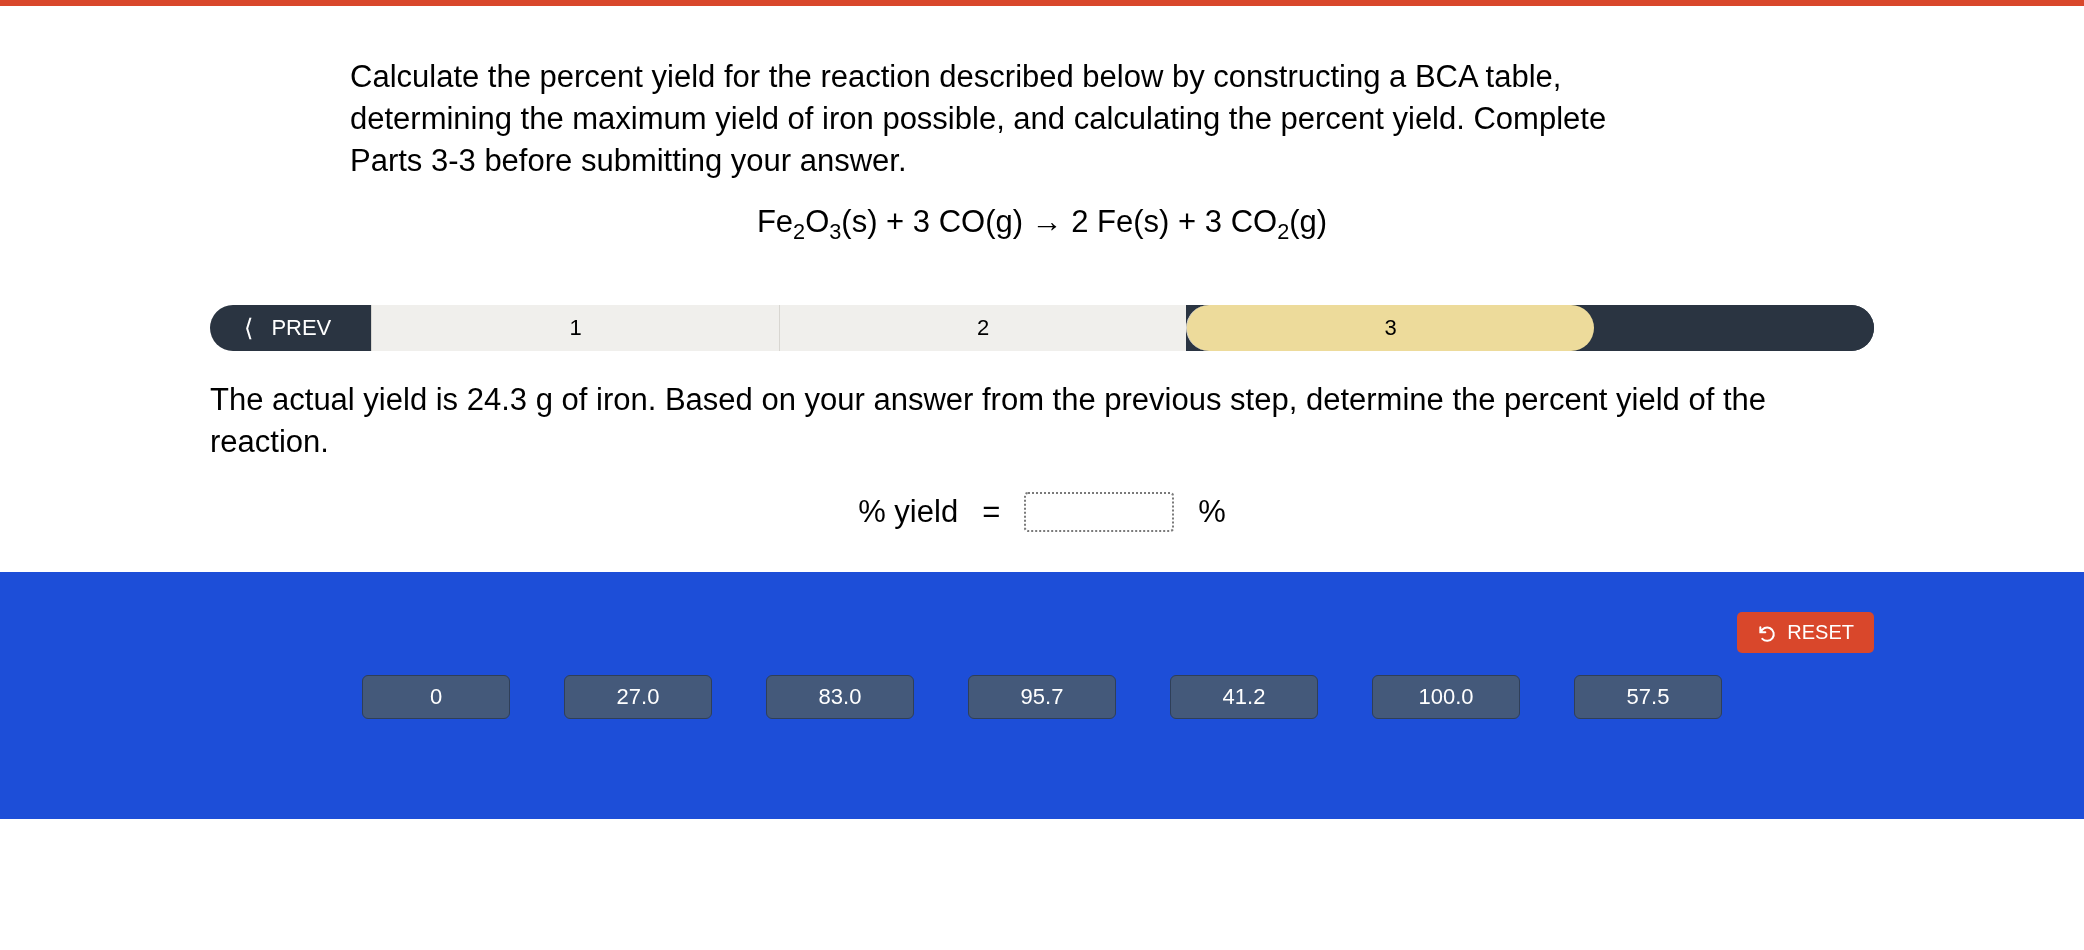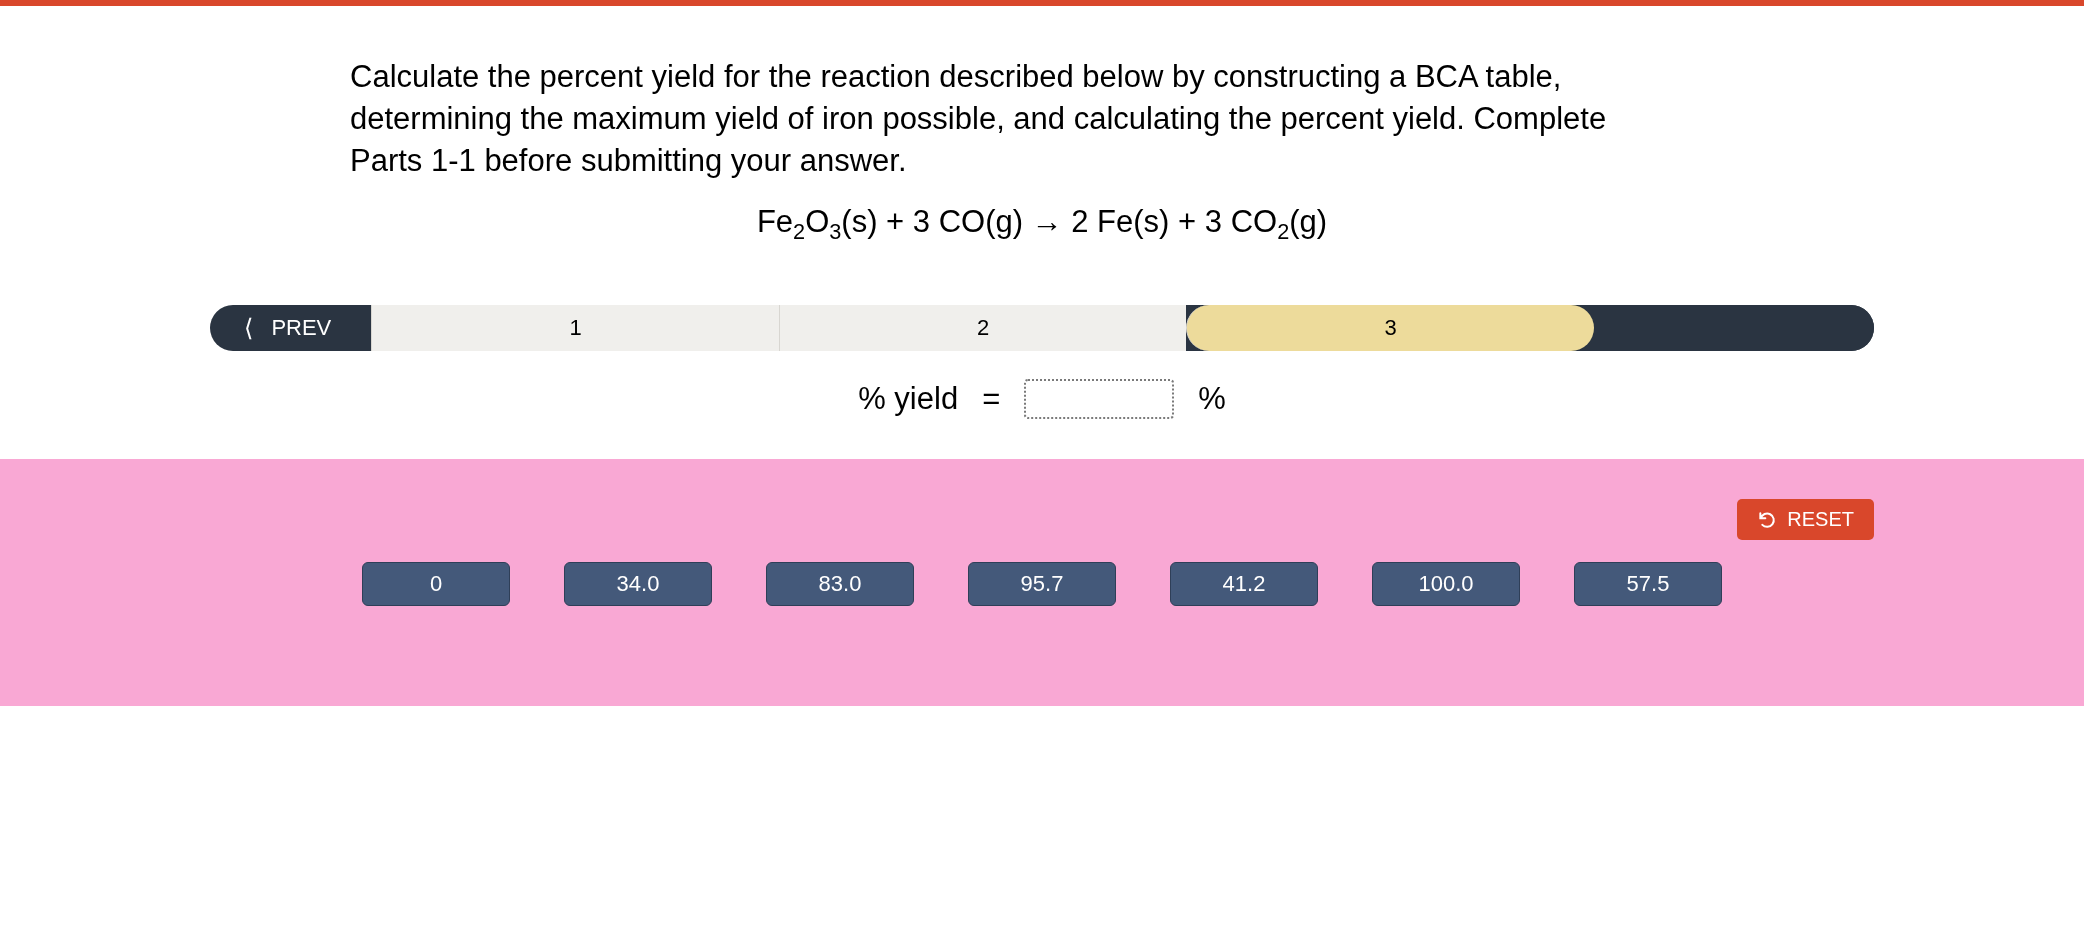--- a/index.html
+++ b/index.html
@@ -145,7 +145,7 @@
 
 <div class="content">
 
-  <div class="question-text">Calculate the percent yield for the reaction described below by constructing a BCA table, determining the maximum yield of iron possible, and calculating the percent yield. Complete Parts 1-1 before submitting your answer.</div>
+  <div class="question-text">Calculate the percent yield for the reaction described below by constructing a BCA table, determining the maximum yield of iron possible, and calculating the percent yield. Complete Parts 3-3 before submitting your answer.</div>
 
   <div class="equation">
     <span>Fe</span><sub>2</sub><span>O</span><sub>3</sub><span>(s) + 3 CO(g) → 2 Fe(s) + 3 CO</span><sub>2</sub><span>(g)</span>

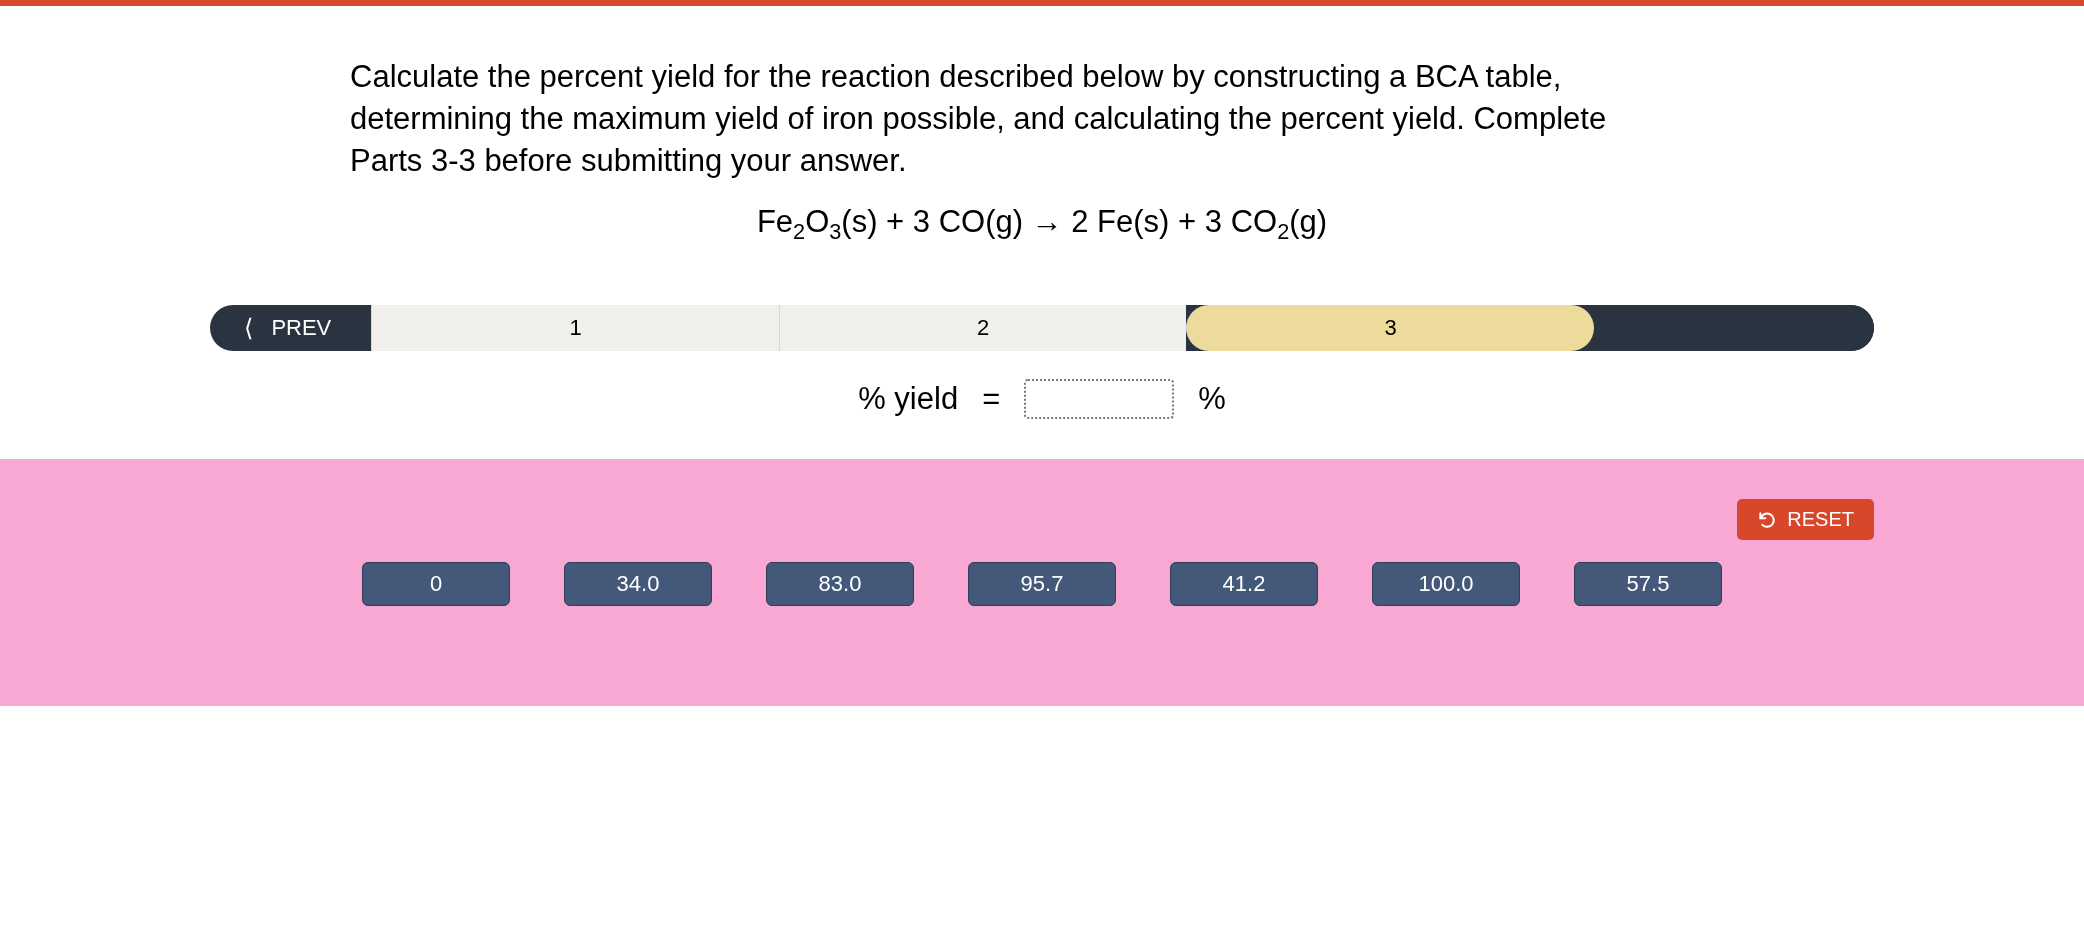--- a/index.html
+++ b/index.html
@@ -162,6 +162,7 @@
     <div class="tail-seg"></div>
   </div>
 
+  <div class="step-question">The actual yield is 24.3 g of iron. Based on your answer from the previous step, determine the percent yield of the reaction.</div>
 
   <div class="yield-row">
     <span>% yield</span>

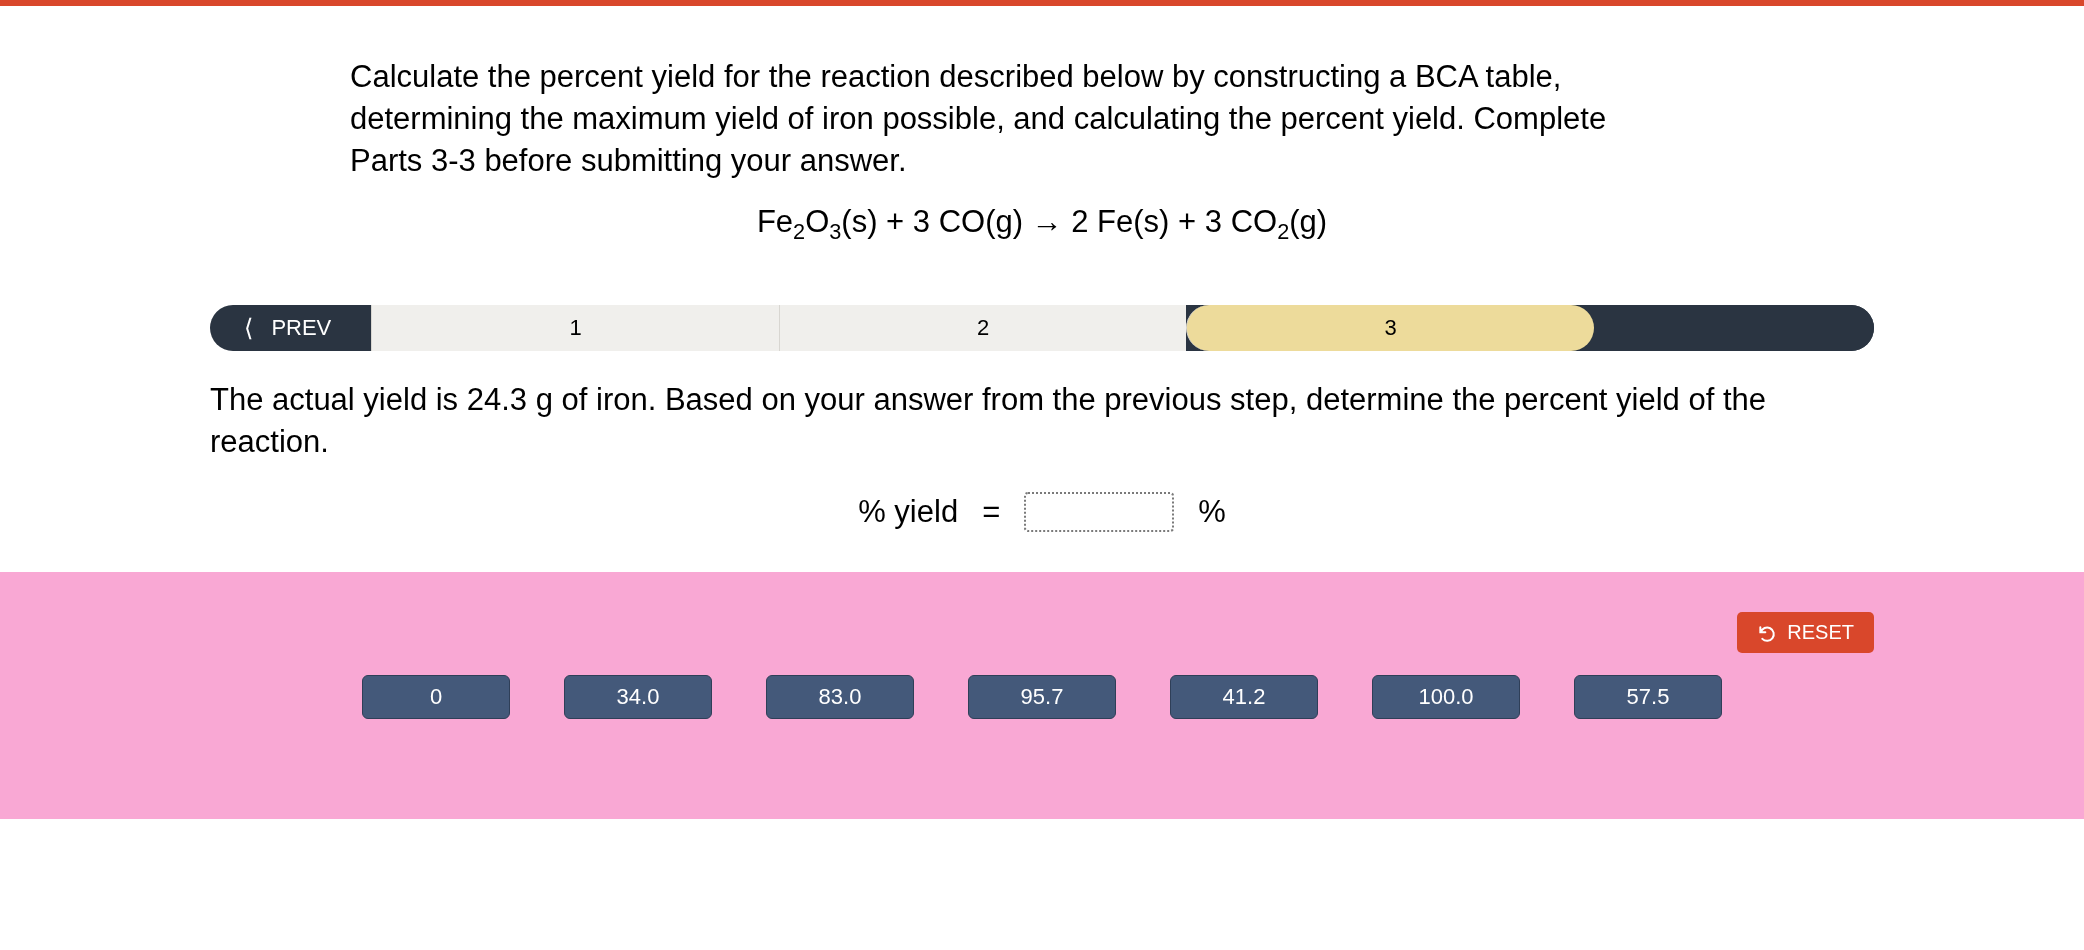--- a/index.html
+++ b/index.html
@@ -96,7 +96,7 @@
     background: #fff;
   }
   .answer-area {
-    background: #f9a8d4;
+    background: #1d4ed8;
     padding: 40px 210px 100px 210px;
     width: 2084px;
     margin-left: -210px;

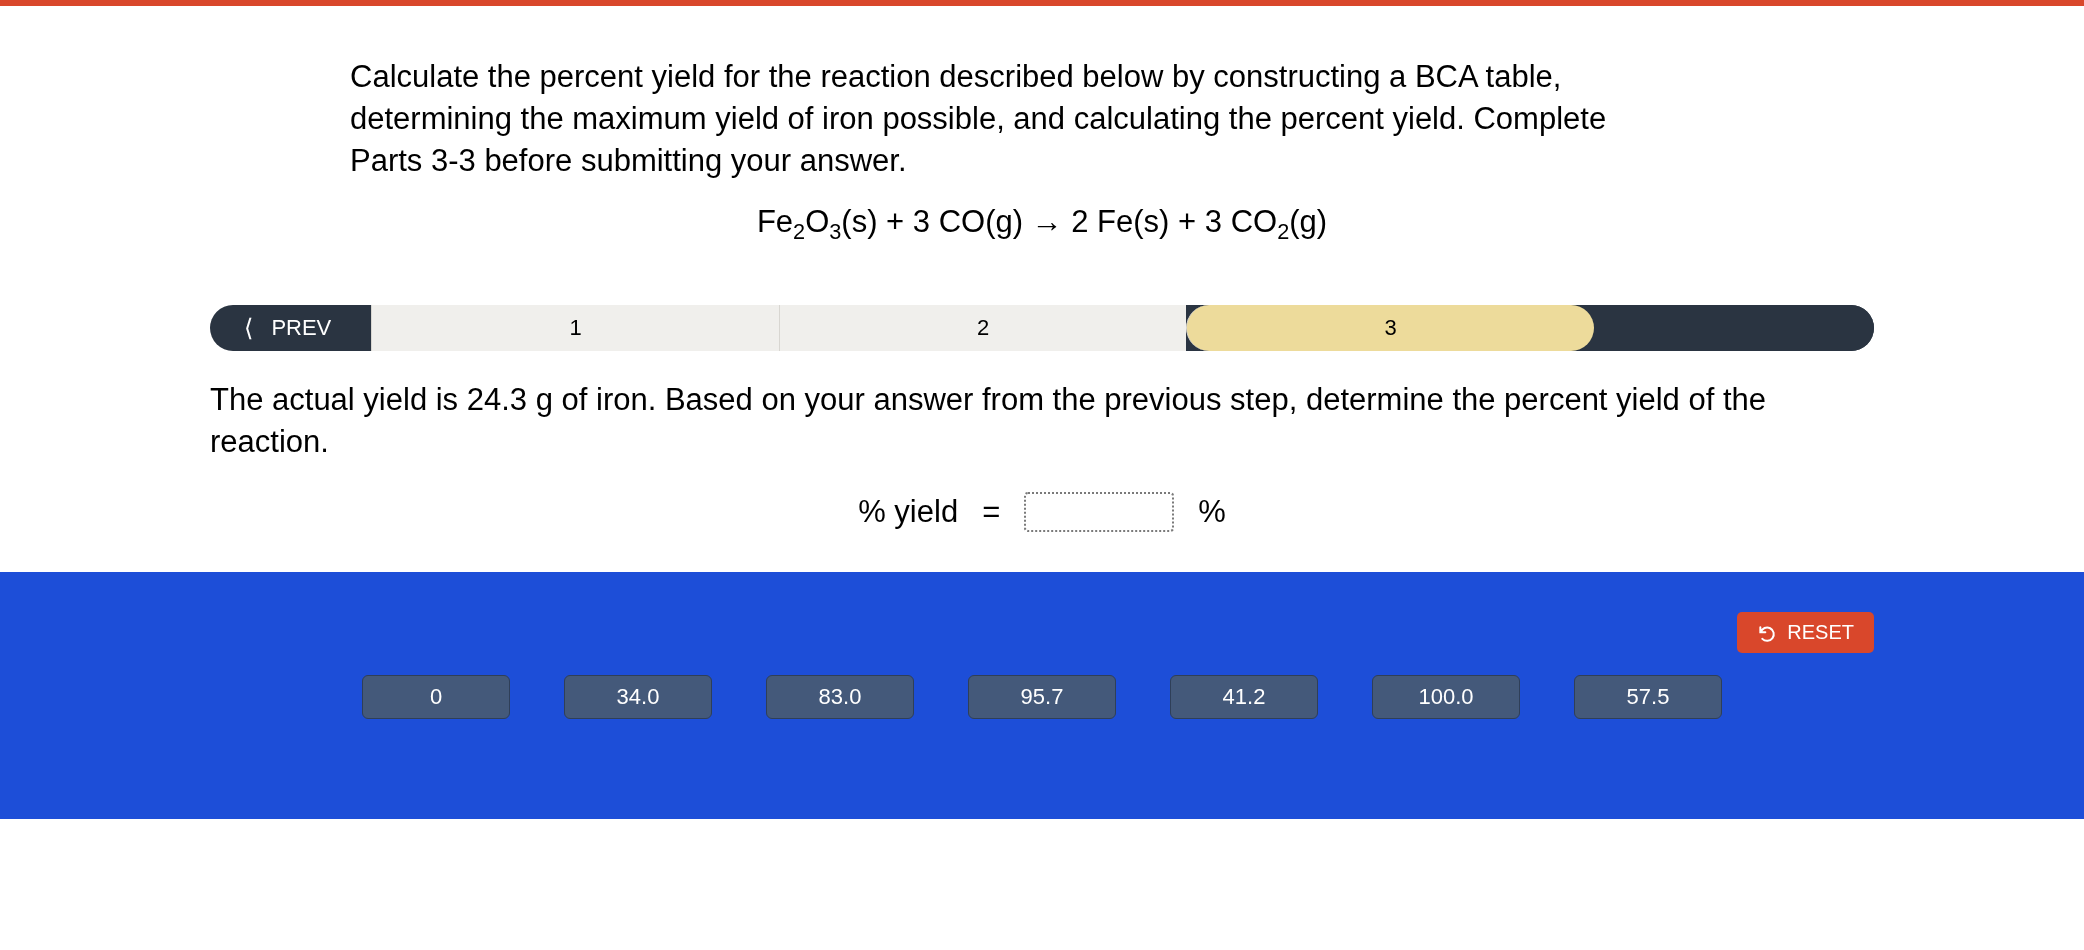--- a/index.html
+++ b/index.html
@@ -182,7 +182,7 @@
     </div>
     <div class="tiles">
       <div class="tile">0</div>
-      <div class="tile">34.0</div>
+      <div class="tile">27.0</div>
       <div class="tile">83.0</div>
       <div class="tile">95.7</div>
       <div class="tile">41.2</div>

